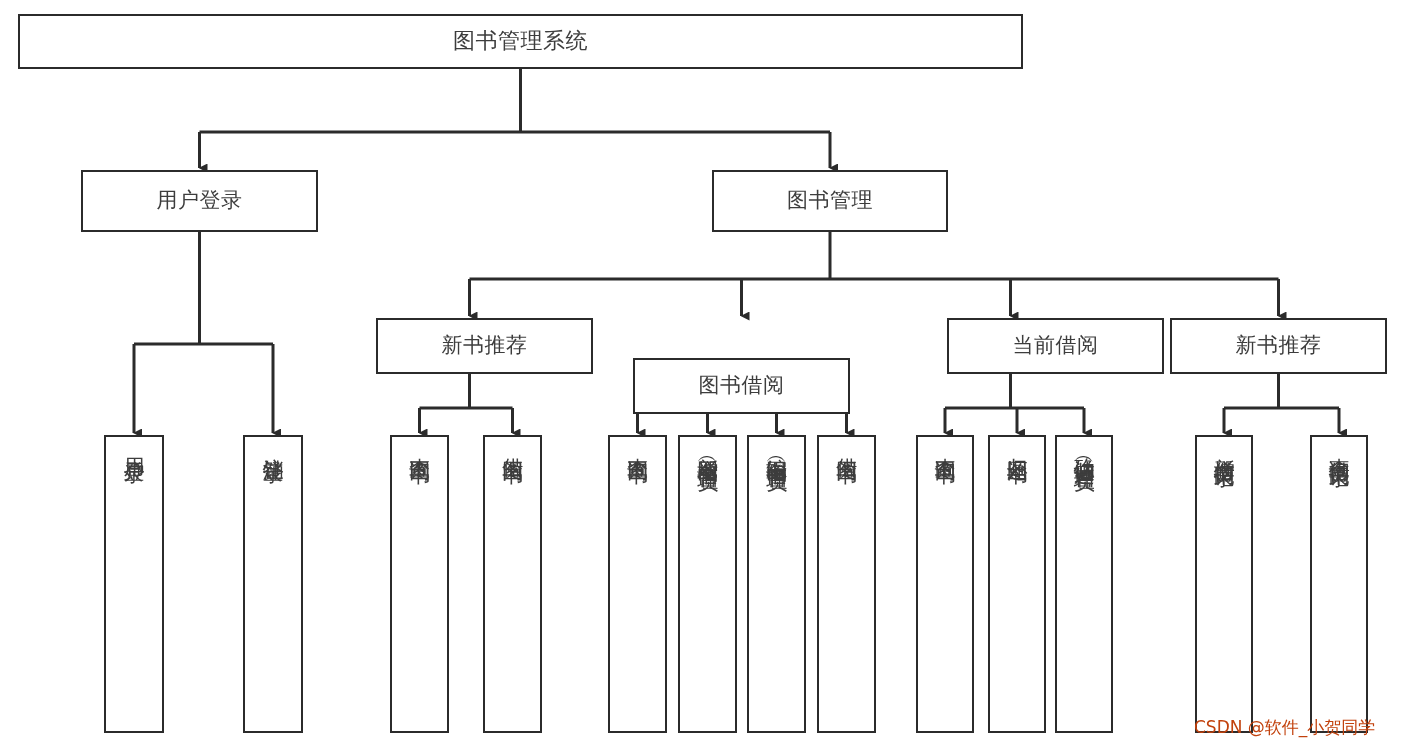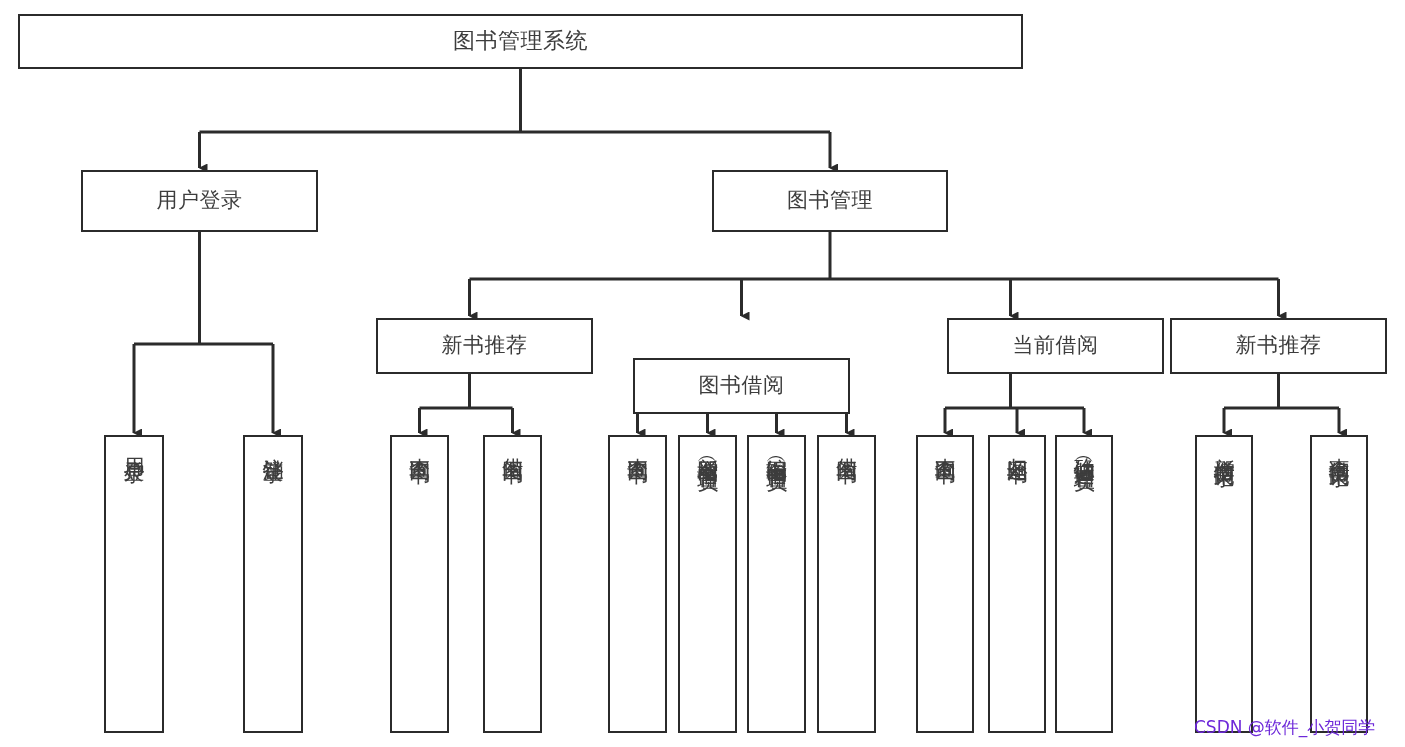--- a/index.html
+++ b/index.html
@@ -67,7 +67,7 @@
   }
   .watermark {
     position: absolute;
-    color: #6d28d9;
+    color: #c2410c;
     font-size: 17px;
     white-space: nowrap;
     pointer-events: none;

